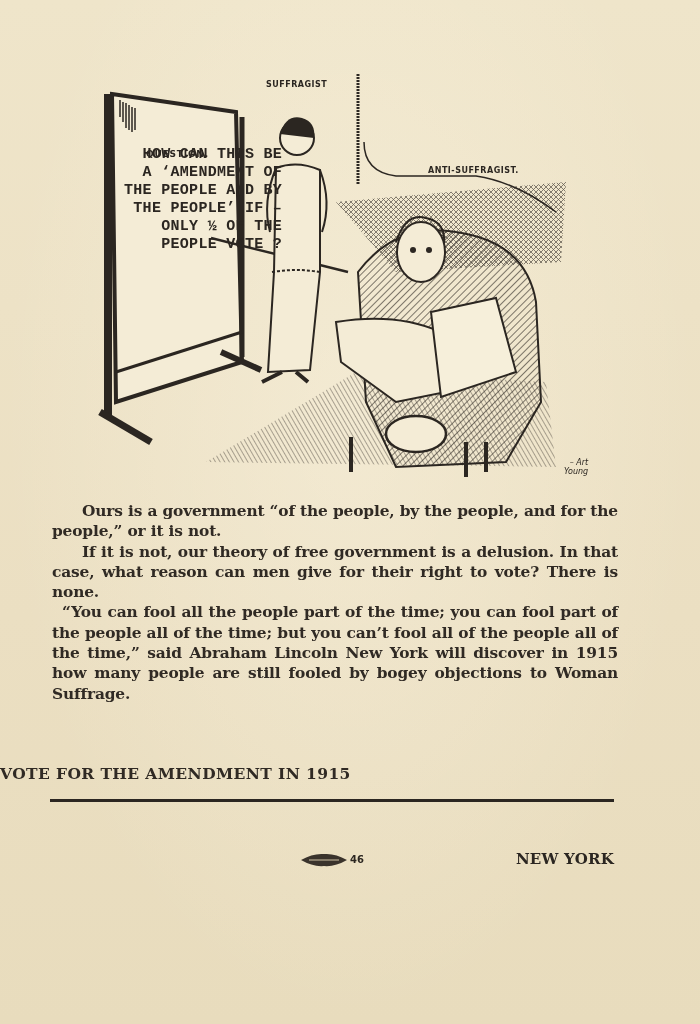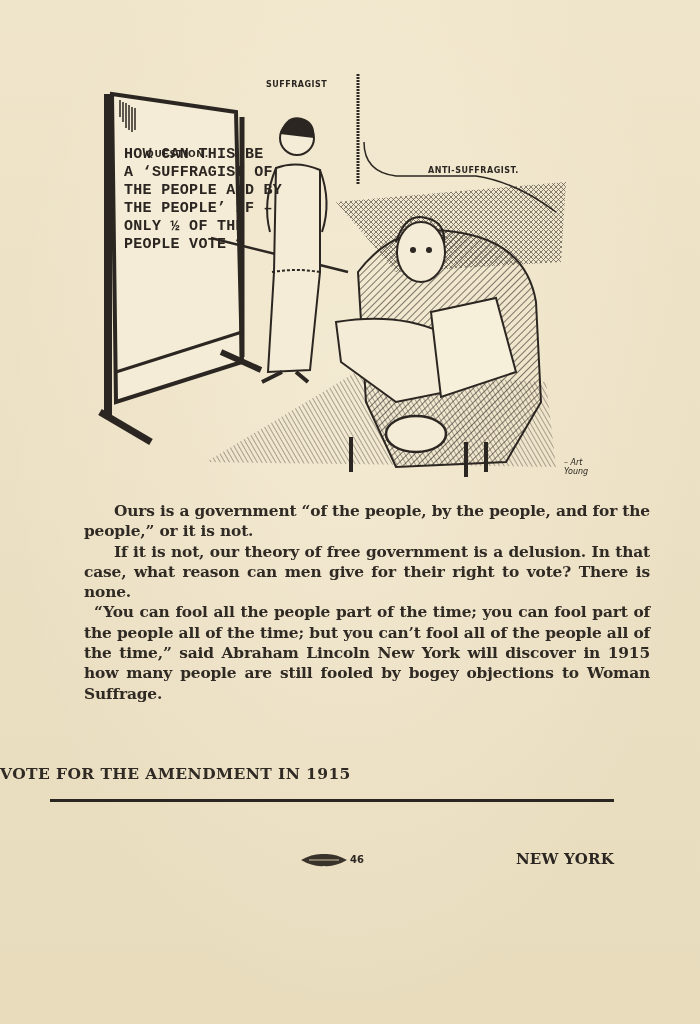--- a/index.html
+++ b/index.html
@@ -18,7 +18,7 @@
       linear-gradient(180deg, #efe5ca 0%, #ebdfc2 60%, #e8dcbd 100%);
   }
   .illustration {
-    position: absolute; left: 96px; top: 72px; width: 480px; height: 410px;
+    position: absolute; left: 96px; top: 72px; width: 480px; height: 410px; text-align: right;
   }
   .illustration svg { width: 100%; height: 100%; }
   .cartoon-label {

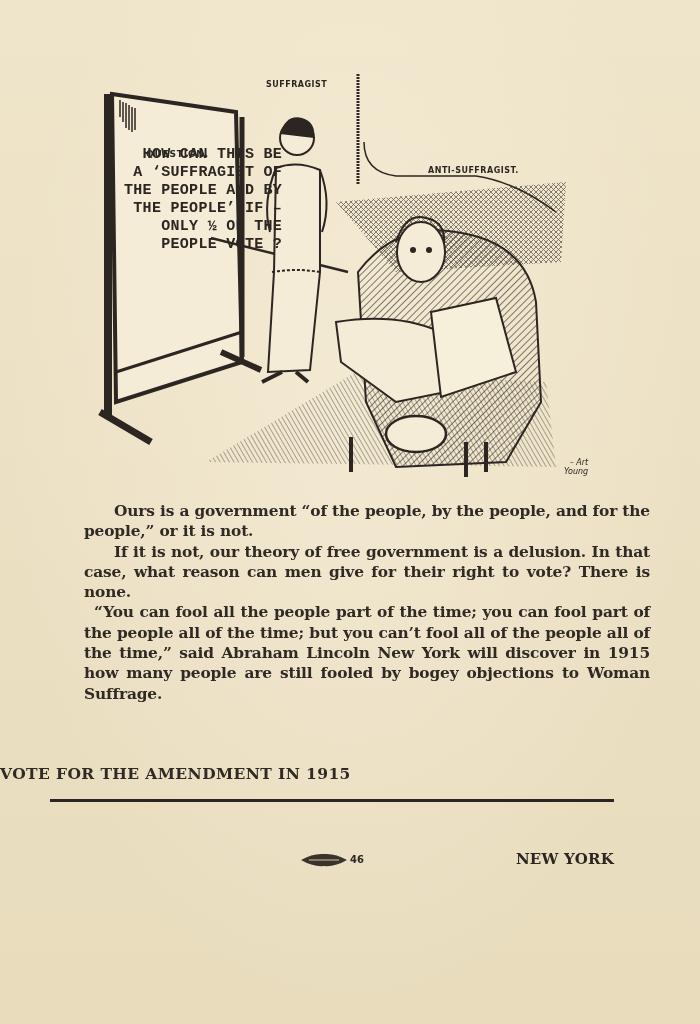--- a/index.html
+++ b/index.html
@@ -162,7 +162,7 @@
     <div class="board-title" style="left:50px; top:48px;">QUESTION.</div>
     <div class="board-text" style="left:28px; top:74px;">
       <div>HOW CAN THIS BE</div>
-      <div>A ‘SUFFRAGIST OF</div>
+      <div>A ‘AMENDMENT OF</div>
       <div>THE PEOPLE AND BY</div>
       <div>THE PEOPLE’ IF –</div>
       <div>ONLY ½ OF THE</div>

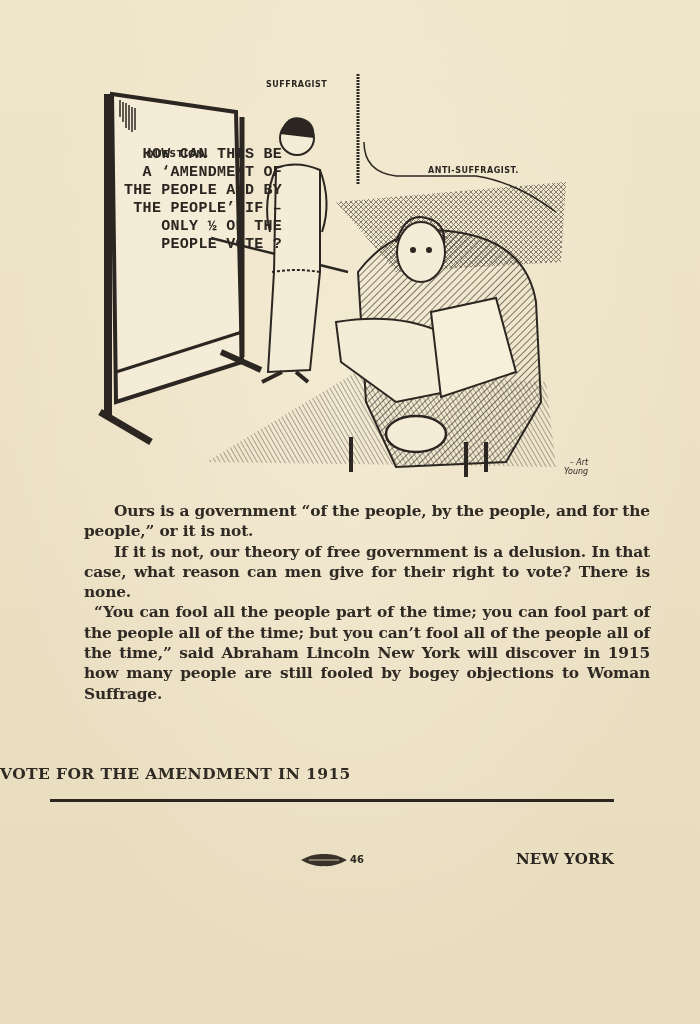--- a/index.html
+++ b/index.html
@@ -60,7 +60,6 @@
     font-weight: bold;
     letter-spacing: -0.15px;
     color: #302a24;
-    margin-left: 32px;
   }
   .body-text p { margin: 0; text-indent: 30px; }
   .cta {

